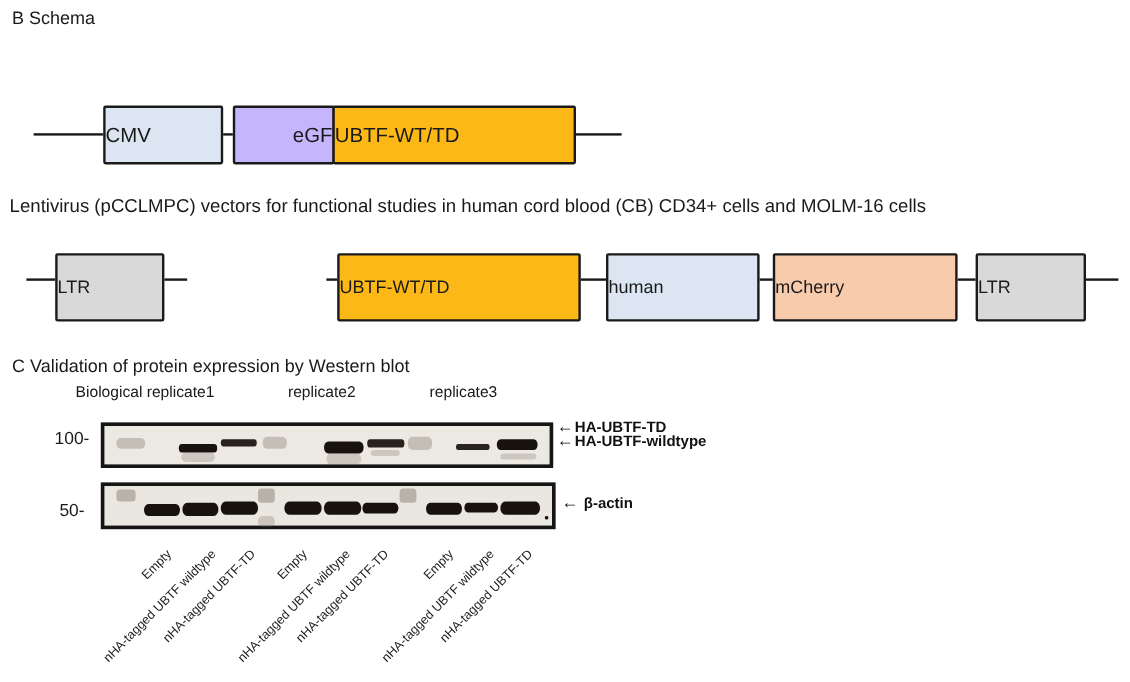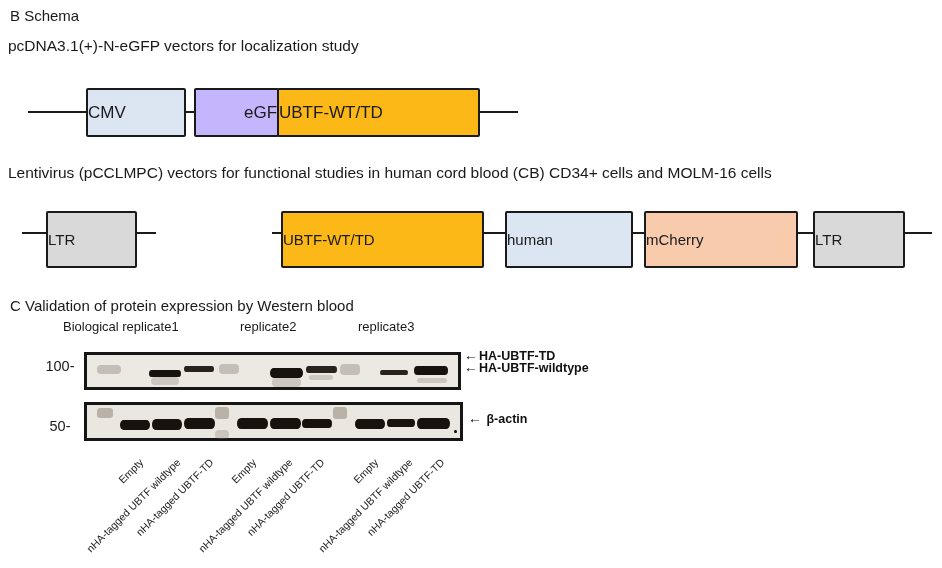--- a/index.html
+++ b/index.html
@@ -63,7 +63,6 @@
 
   <div class="abs panel-label" style="left:10px;top:7px;">B Schema</div>
 
-  <div class="abs construct-title" style="left:8px;top:37px;">pcDNA3.1(+)-N-eGFP vectors for localization study</div>
 
   <div class="hline" style="left:28px;top:111px;width:58px;"></div>
   <div class="vbox v1" style="left: 86px; width: 100px; background-color: rgb(220, 230, 242);">

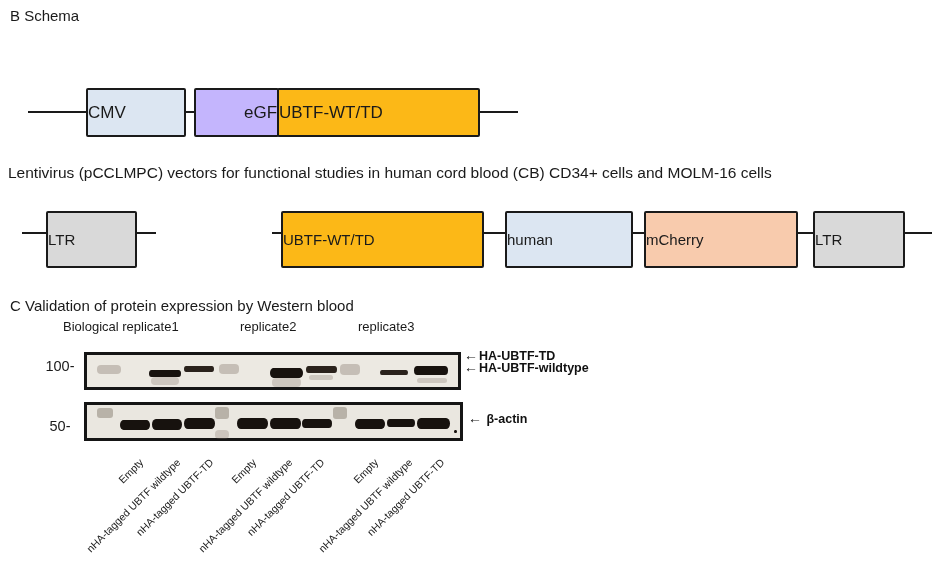--- a/index.html
+++ b/index.html
@@ -102,7 +102,7 @@
   </div>
   <div class="hline" style="left:905px;top:232px;width:27px;"></div>
 
-  <div class="abs panel-label" style="left:10px;top:297px;">C Validation of protein expression by Western blood</div>
+  <div class="abs panel-label" style="left:10px;top:297px;">C Validation of protein expression by Western blot</div>
 
   <div class="col-header" style="left:63px;top:319px;">Biological replicate1</div>
   <div class="col-header" style="left:240px;top:319px;">replicate2</div>

